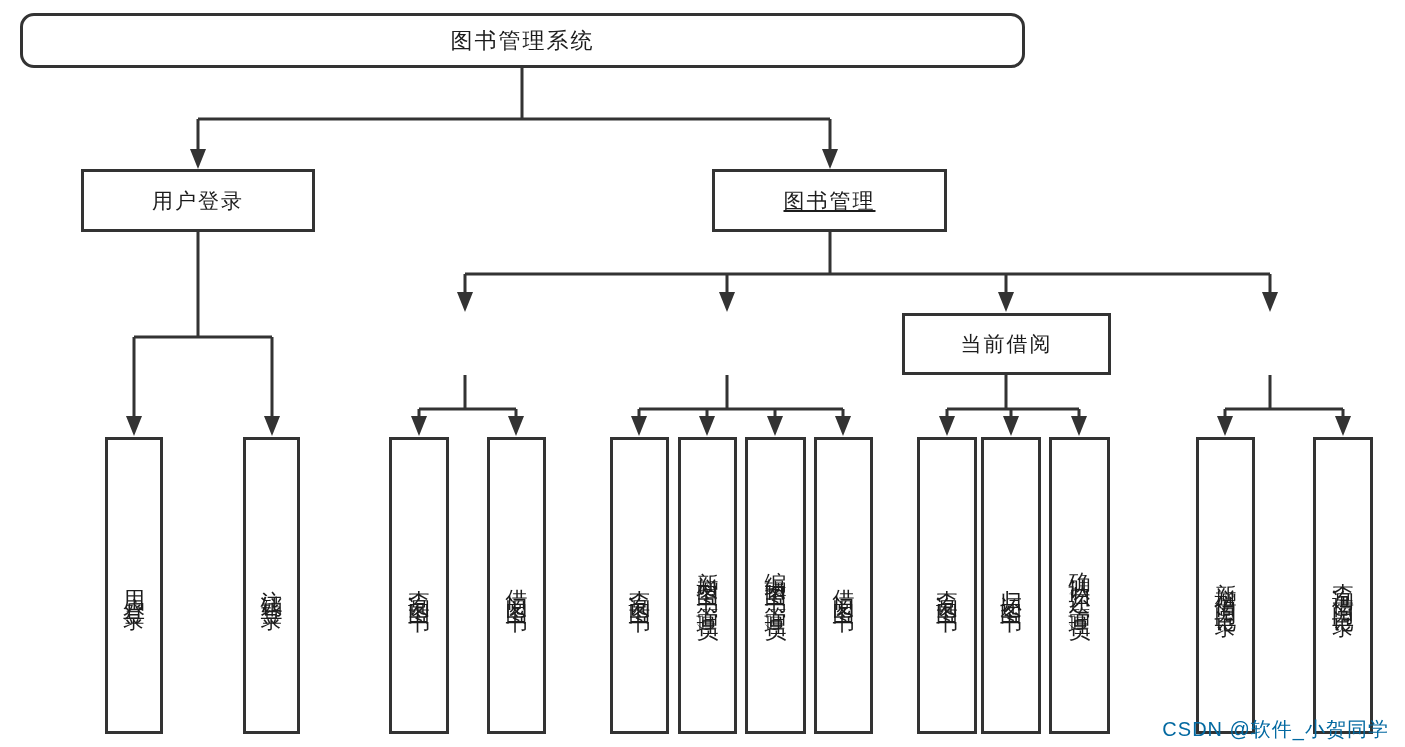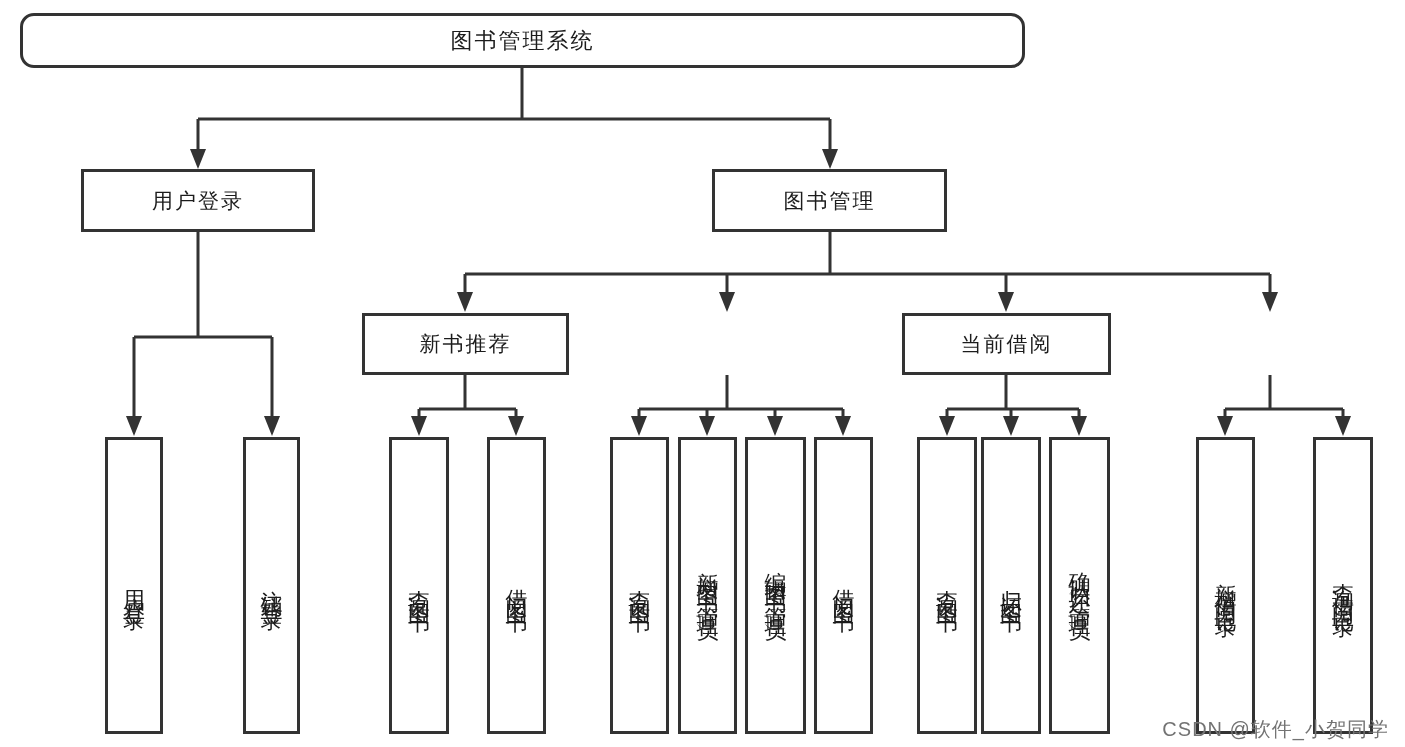--- a/index.html
+++ b/index.html
@@ -111,7 +111,7 @@
   <div class="node hnode" style="left:81px; top:169px; width:234px; height:63px;">
     <span>用户登录</span>
   </div>
-  <div class="node hnode" style="left:712px; top:169px; width:235px; height:63px;">
+  <div class="node hnode" style="left:712px; top:169px; width:235px; height:63px;text-decoration:underline;">
     <span>图书管理</span>
   </div>
 

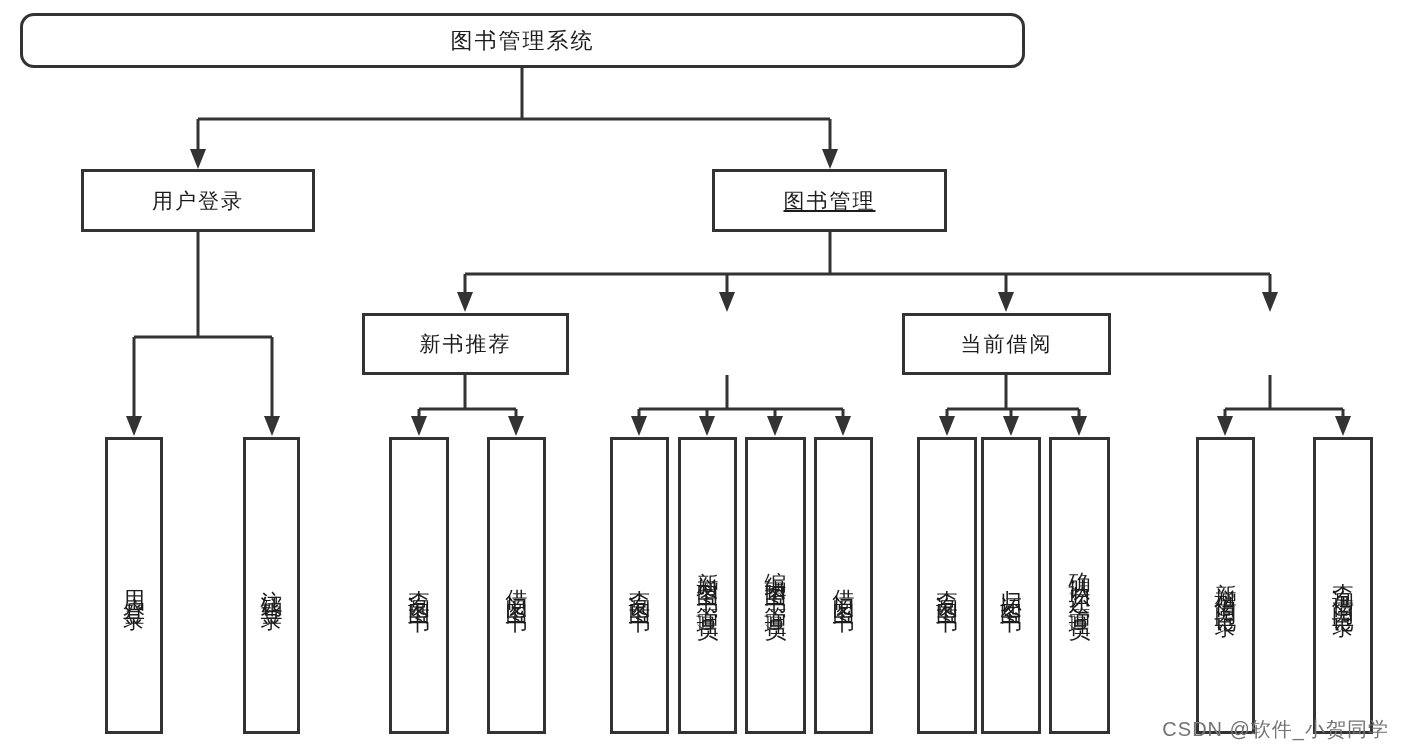--- a/index.html
+++ b/index.html
@@ -115,9 +115,6 @@
     <span>图书管理</span>
   </div>
 
-  <div class="node hnode" style="left:362px; top:313px; width:207px; height:62px;">
-    <span>新书推荐</span>
-  </div>
   <div class="node hnode" style="left:902px; top:313px; width:209px; height:62px;">
     <span>当前借阅</span>
   </div>

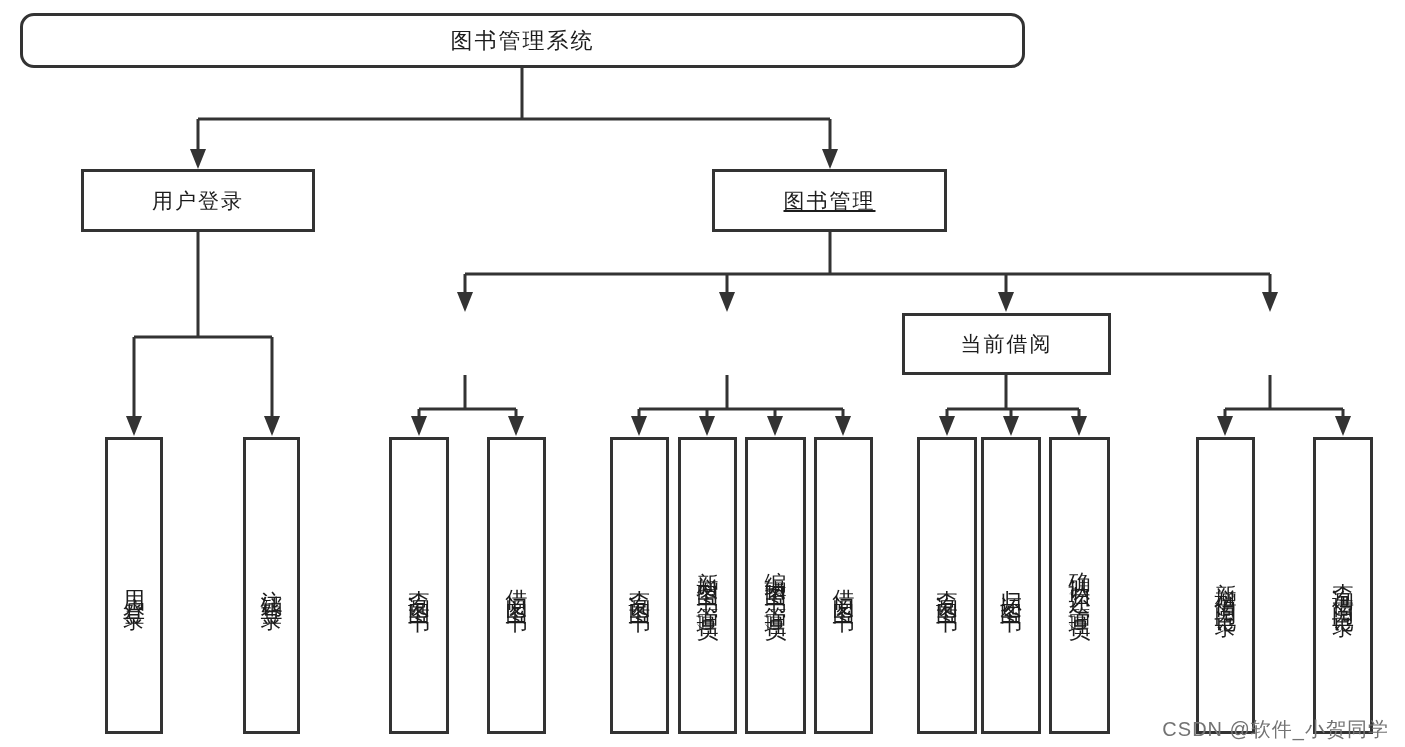--- a/index.html
+++ b/index.html
@@ -54,7 +54,7 @@
     right: 16px;
     bottom: 4px;
     font-size: 20px;
-    color: #737373;
+    color: #0369a1;
     letter-spacing: 1px;
     z-index: 5;
   }

